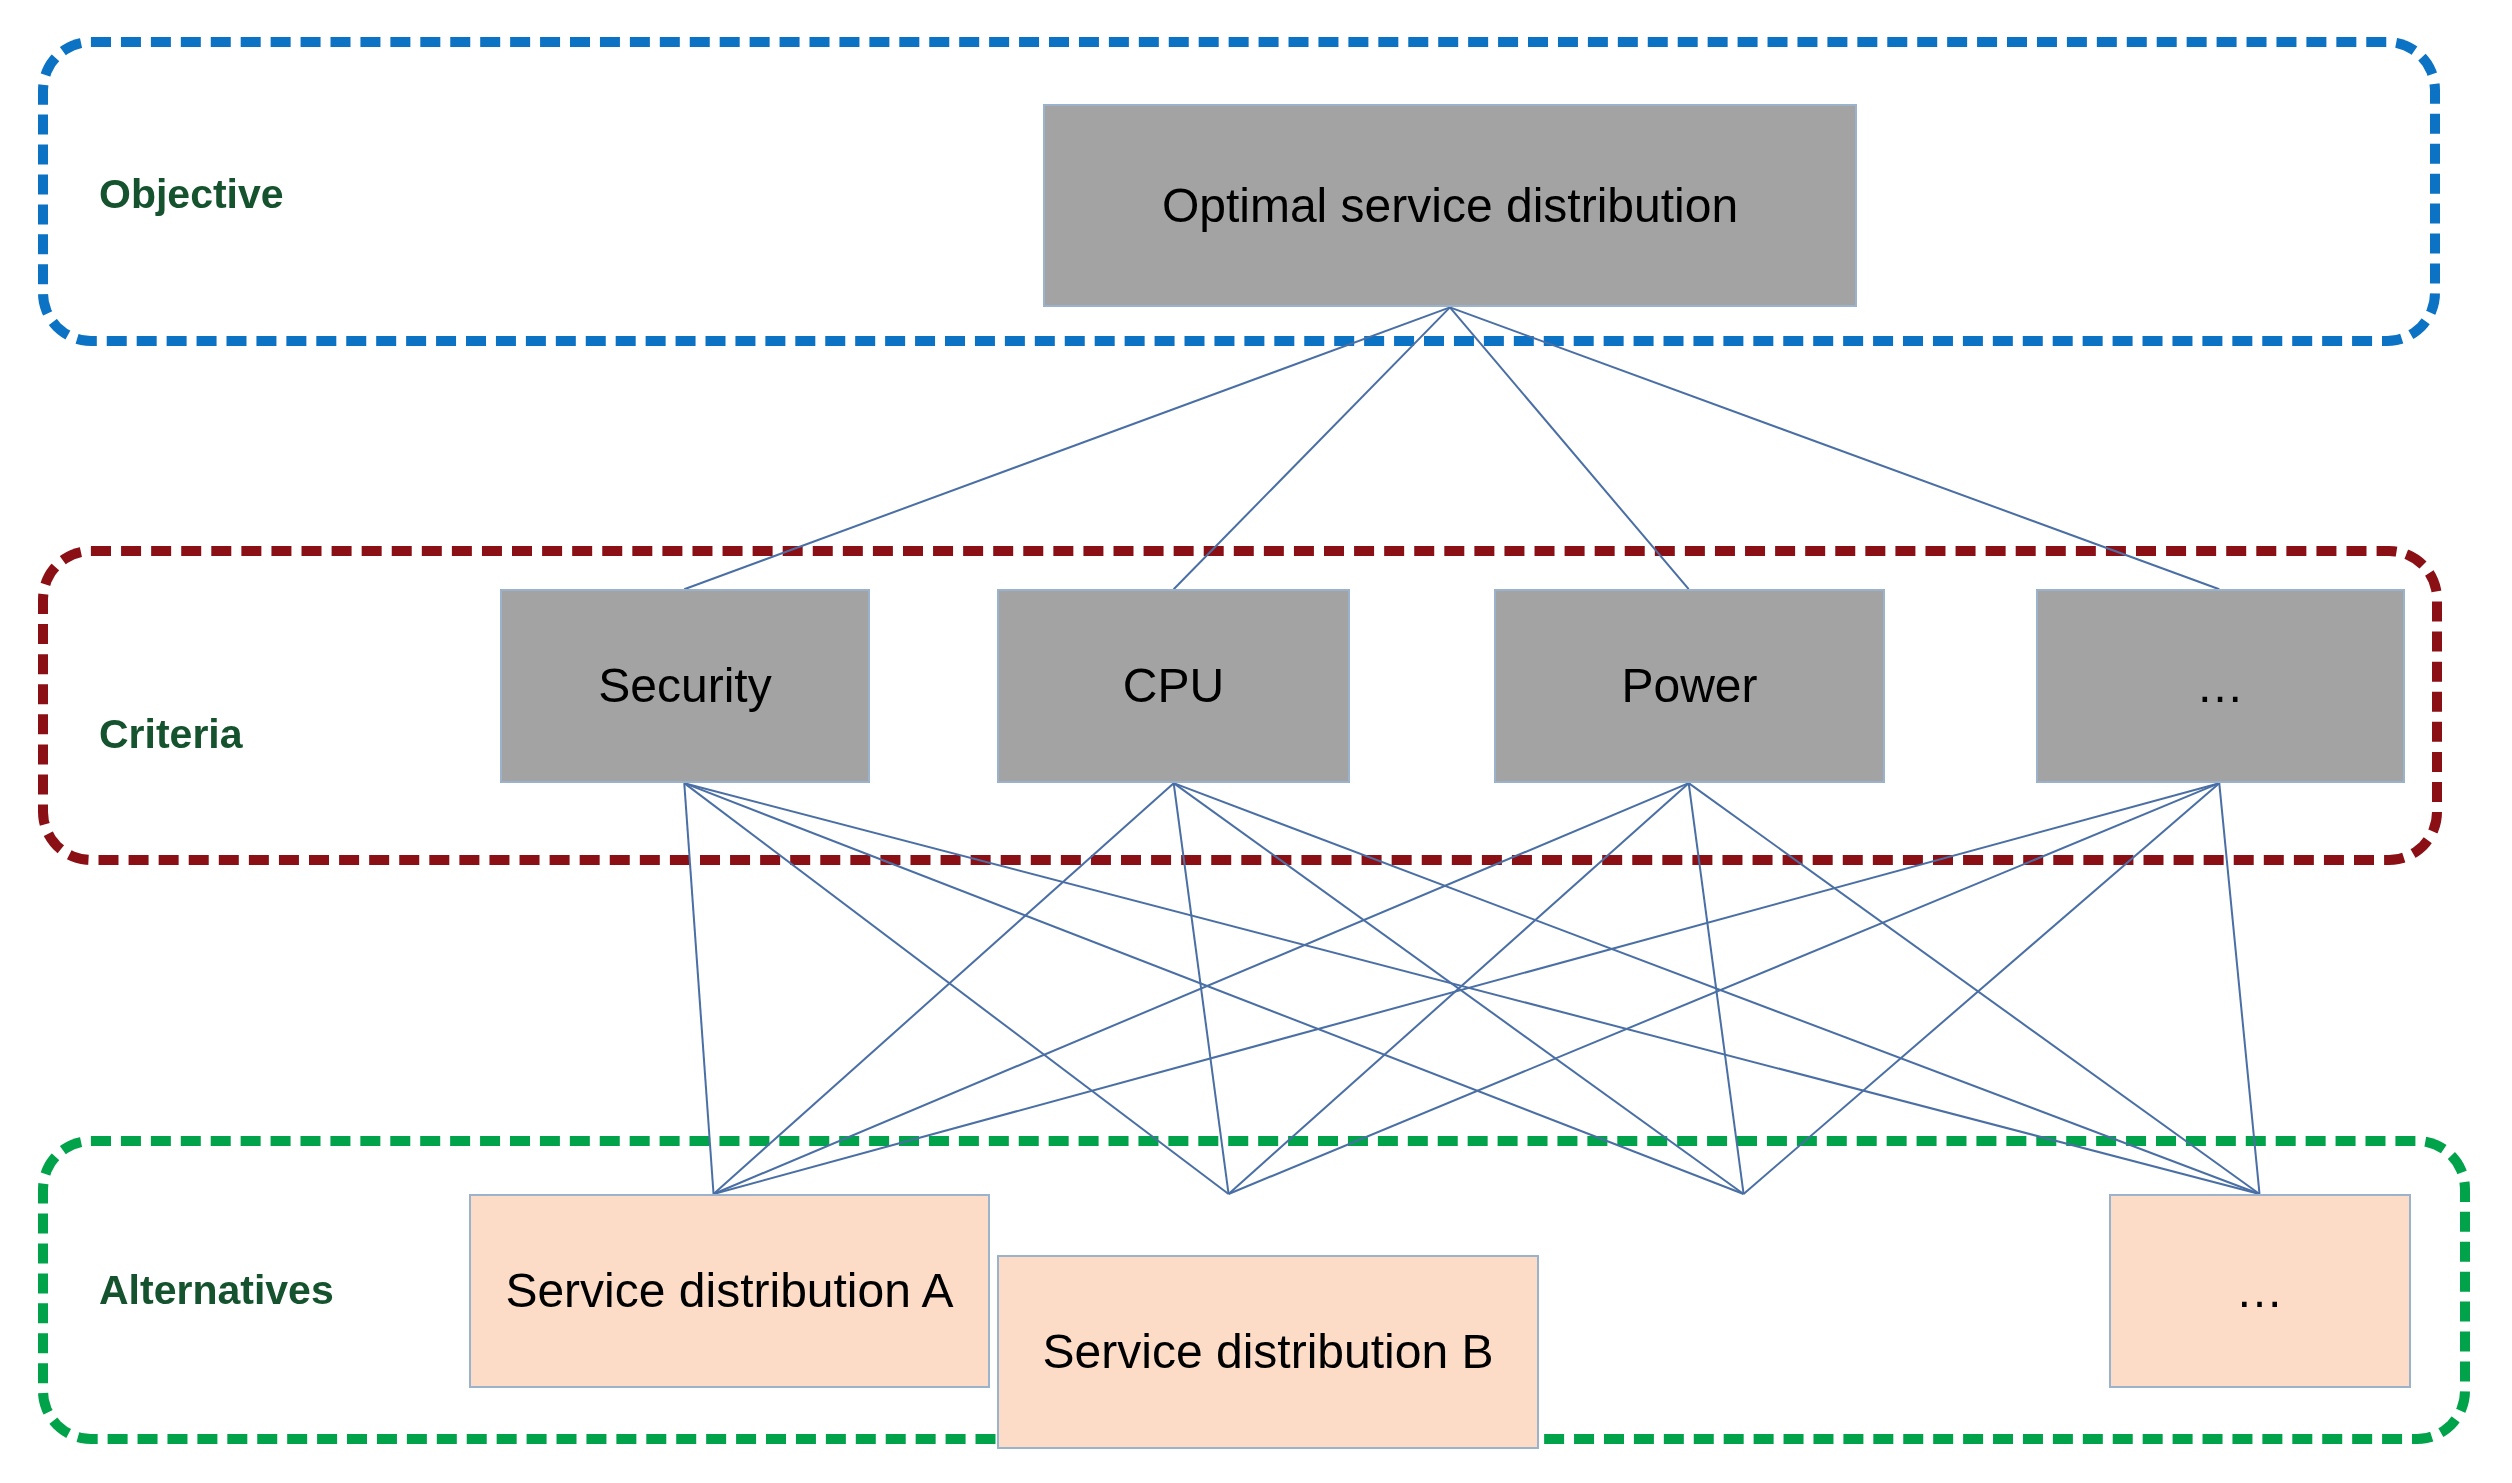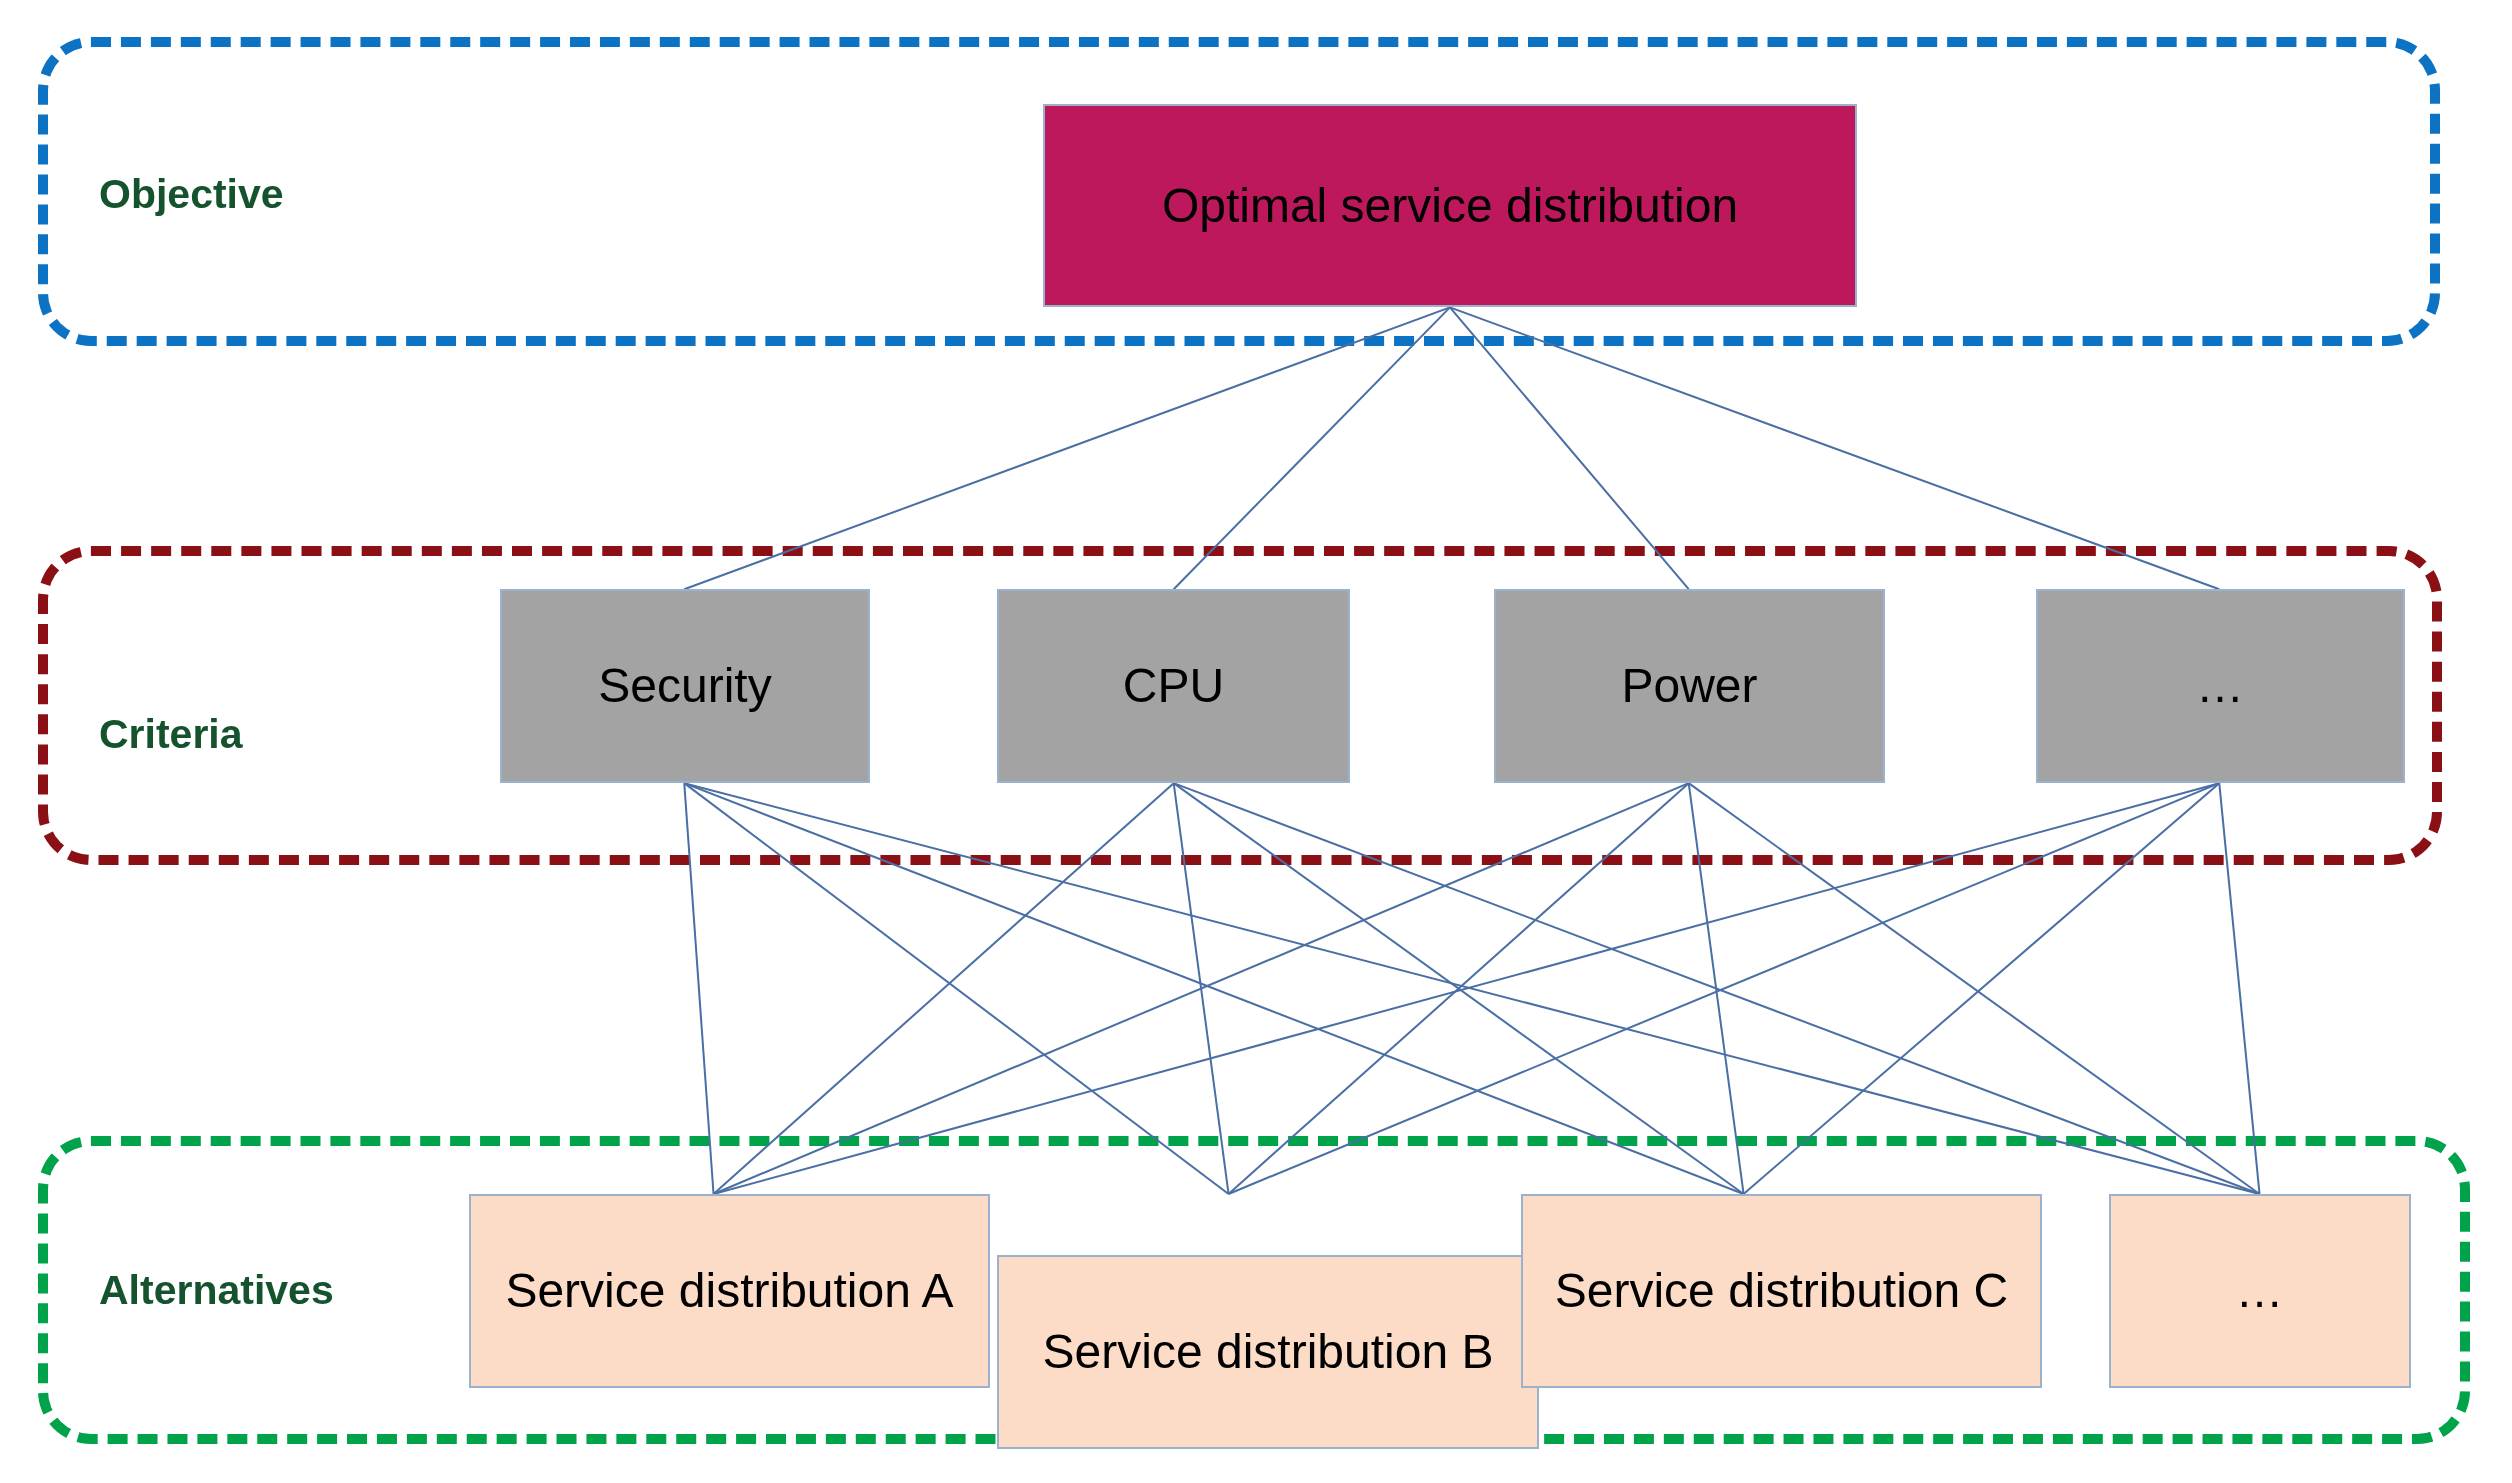--- a/index.html
+++ b/index.html
@@ -55,7 +55,7 @@
     padding: 3.7px 9.1px;
     z-index: 3;
   }
-  .node-objective   { background: #be185d; }
+  .node-objective   { background: #a3a3a3; }
   .node-criteria    { background: #a3a3a3; }
   .node-alternative { background: #fcdcc7; }
   .node .ellipsis   { letter-spacing: 0.9px; }

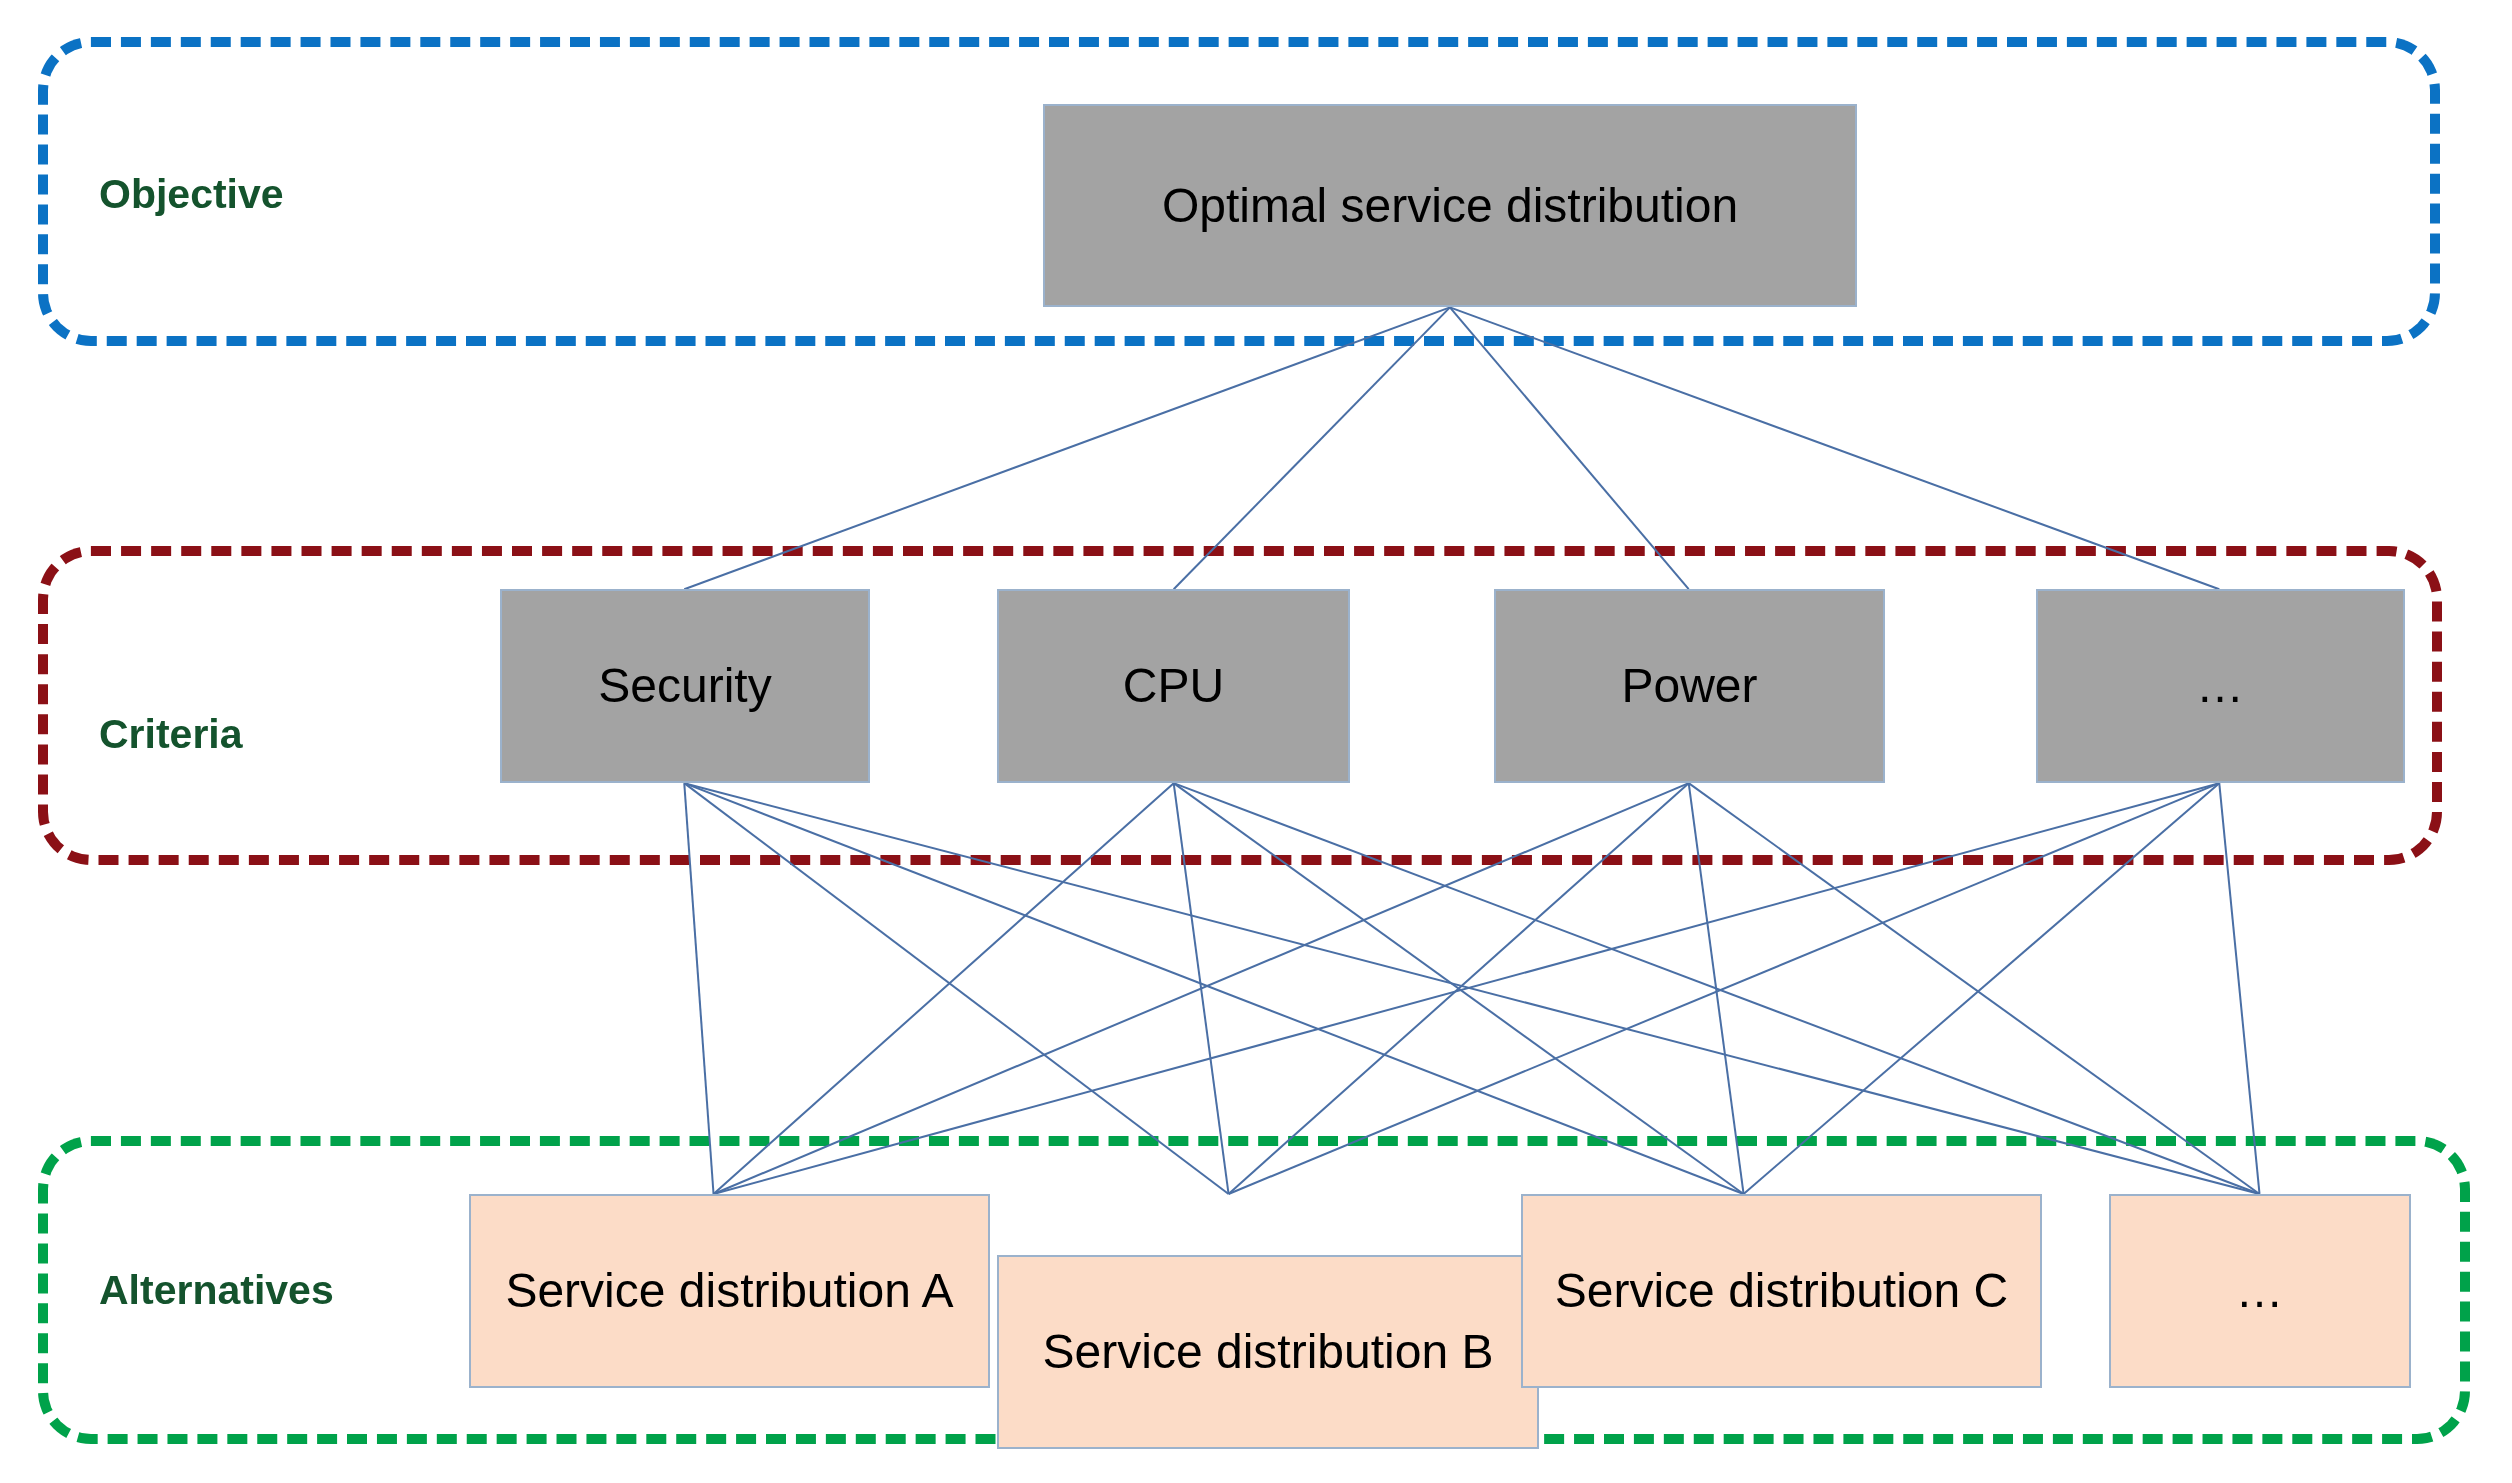--- a/index.html
+++ b/index.html
@@ -123,7 +123,6 @@
 
   <div class="node node-alternative" style="left:453px; top:1194px; width:521px; height:194px;margin-left:16px;">Service distribution A</div>
   <div class="node node-alternative" style="left:997px; top:1255px; width:542px; height:194px;">Service distribution B</div>
-  <div class="node node-alternative" style="left:1521px; top:1194px; width:521px; height:194px;">Service distribution C</div>
   <div class="node node-alternative" style="left:2109px; top:1194px; width:302px; height:194px;">
     <span class="ellipsis">…</span>
   </div>

